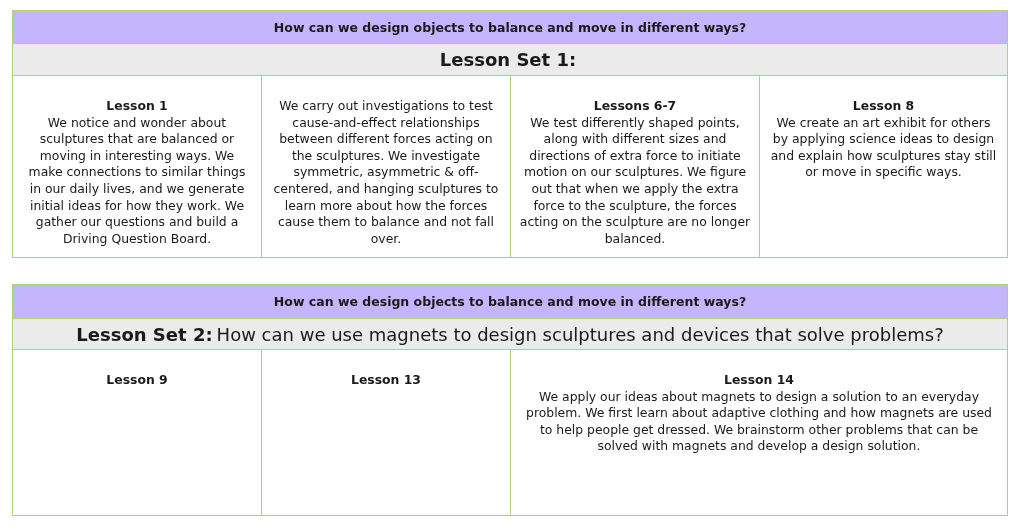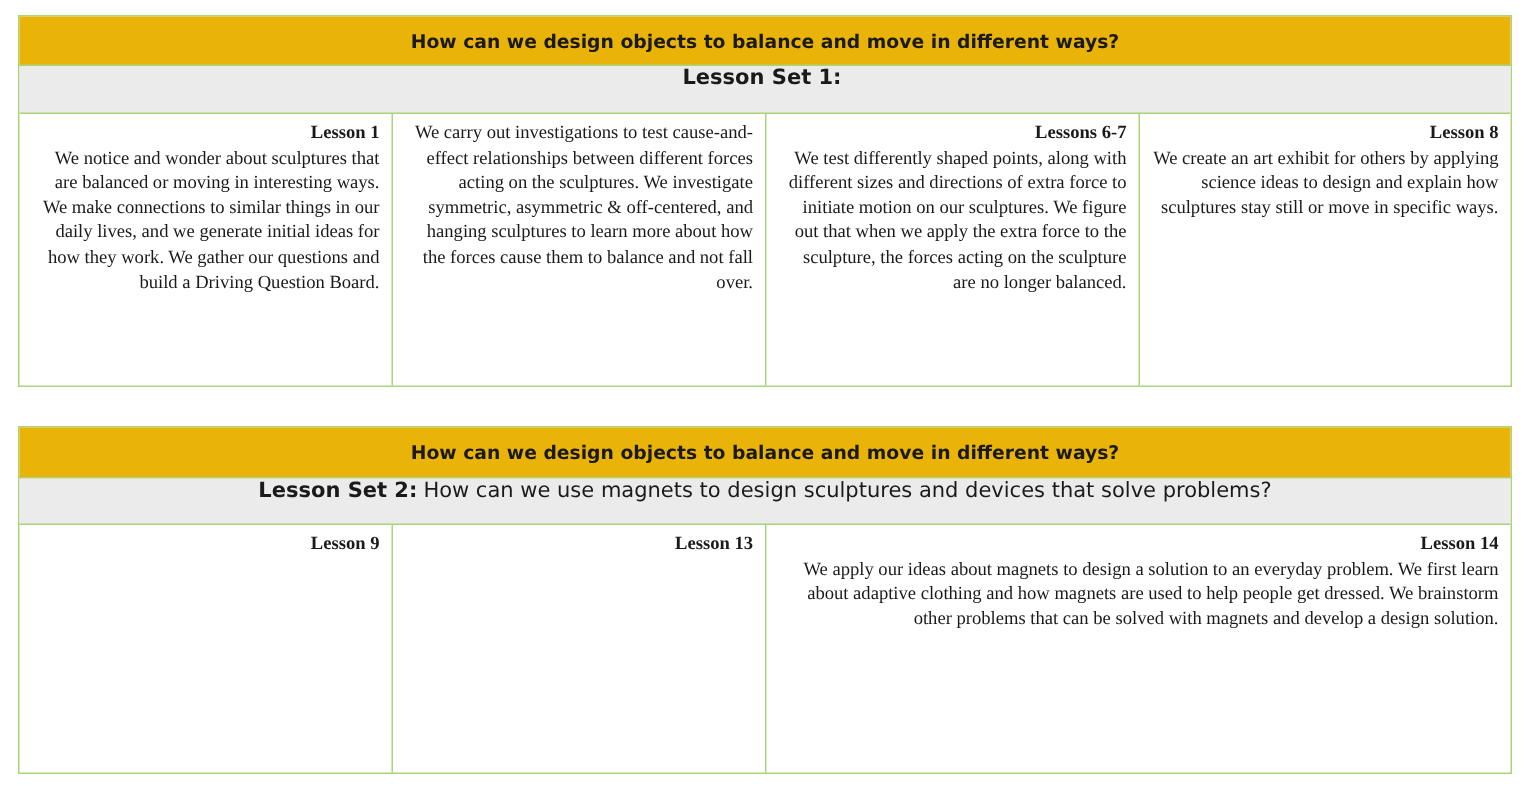--- a/index.html
+++ b/index.html
@@ -7,7 +7,7 @@
            font-family: "DejaVu Sans", sans-serif; color: #1a1a1a; }
     .storyline { position: absolute; left: 12px; width: 996px;
                  border: 1px solid #a9d57a; box-sizing: border-box; }
-    .unit-q { background: #eab308; height: 32px; display: flex; align-items: center;
+    .unit-q { background: #c4b5fd; height: 32px; display: flex; align-items: center;
               justify-content: center; font-weight: bold; font-size: 12.5px;
               border-bottom: 1px solid #a9d57a; }
     .set-q { background: #ebebeb; height: 31px; display: flex; align-items: flex-start;

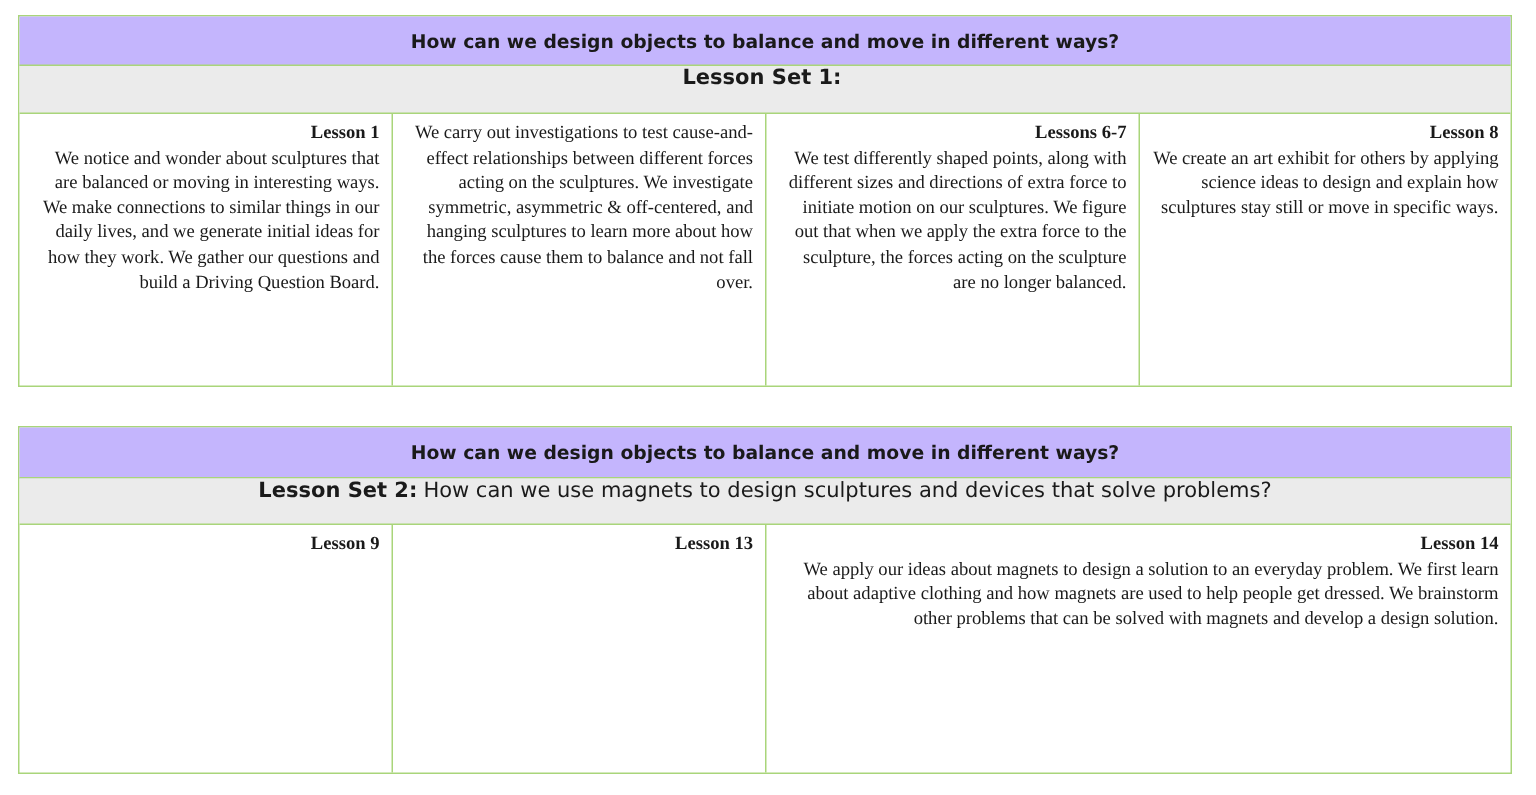--- a/index.html
+++ b/index.html
@@ -10,8 +10,8 @@
     .unit-q { background: #c4b5fd; height: 32px; display: flex; align-items: center;
               justify-content: center; font-weight: bold; font-size: 12.5px;
               border-bottom: 1px solid #a9d57a; }
-    .set-q { background: #ebebeb; height: 31px; display: flex; align-items: flex-start;
-             justify-content: center; font-size: 14px; border-bottom: 1px solid #a9d57a; }
+    .set-q { background: #ebebeb; height: 31px; display: flex; align-items: center;
+             justify-content: center; font-size: 18px; border-bottom: 1px solid #a9d57a; }
     .set-q b { font-weight: bold; margin-right: 4px; }
     .cells { display: flex; }
     .cell { flex: 0 0 249px; box-sizing: border-box; border-right: 1px solid #a9d57a;

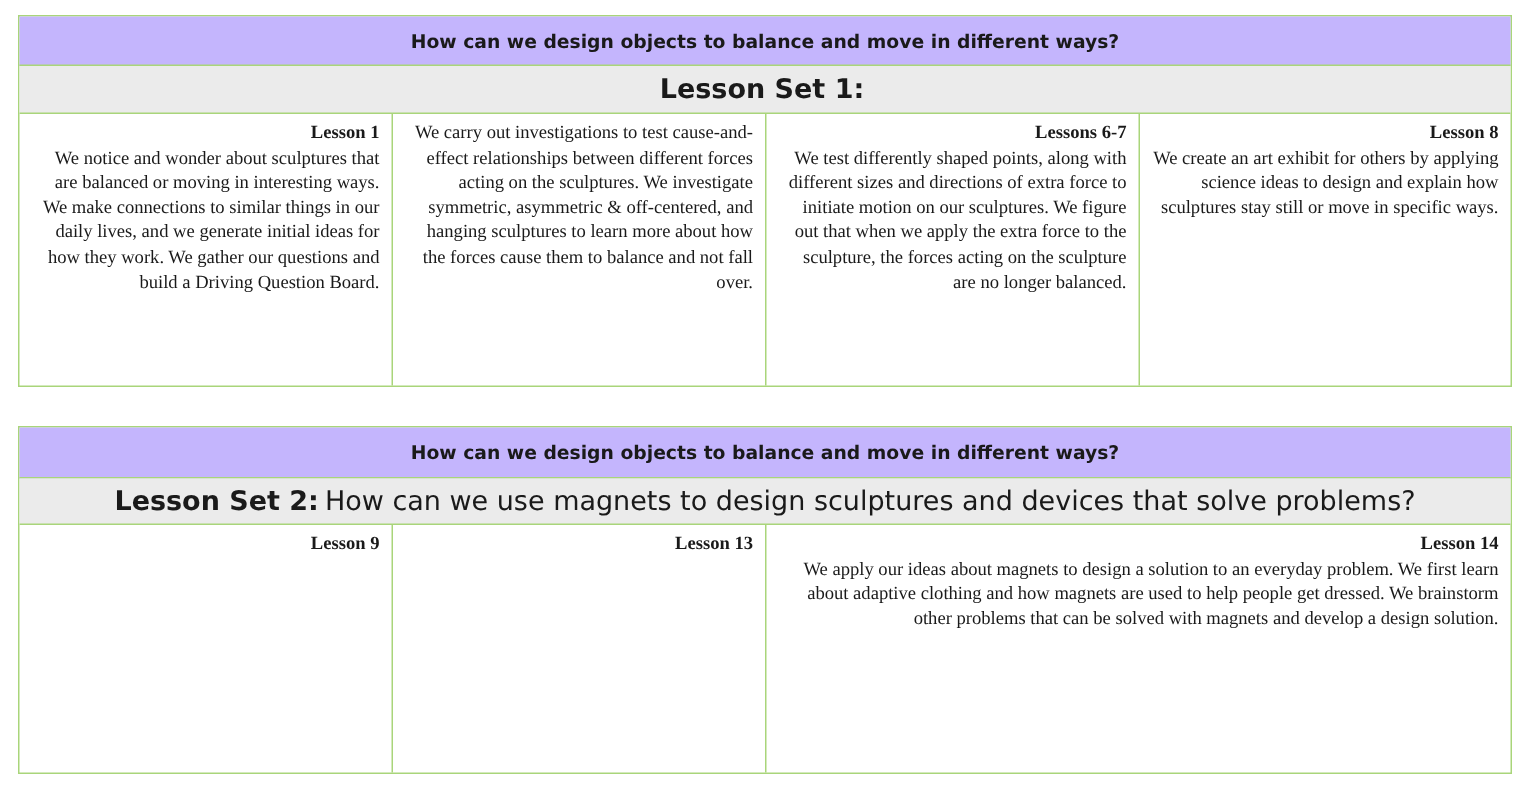--- a/index.html
+++ b/index.html
@@ -15,7 +15,7 @@
     .set-q b { font-weight: bold; margin-right: 4px; }
     .cells { display: flex; }
     .cell { flex: 0 0 249px; box-sizing: border-box; border-right: 1px solid #a9d57a;
-            text-align: right; padding: 4px 8px 0 8px; font-size: 12.4px; line-height: 16.6px; font-family: Liberation Serif, serif; }
+            text-align: center; padding: 22px 8px 0 8px; font-size: 12.4px; line-height: 16.6px; }
     .cell:last-child { border-right: none; flex: 1 1 auto; }
     .cell .title { font-weight: bold; display: block; }
     #t1 { top: 10px; }

